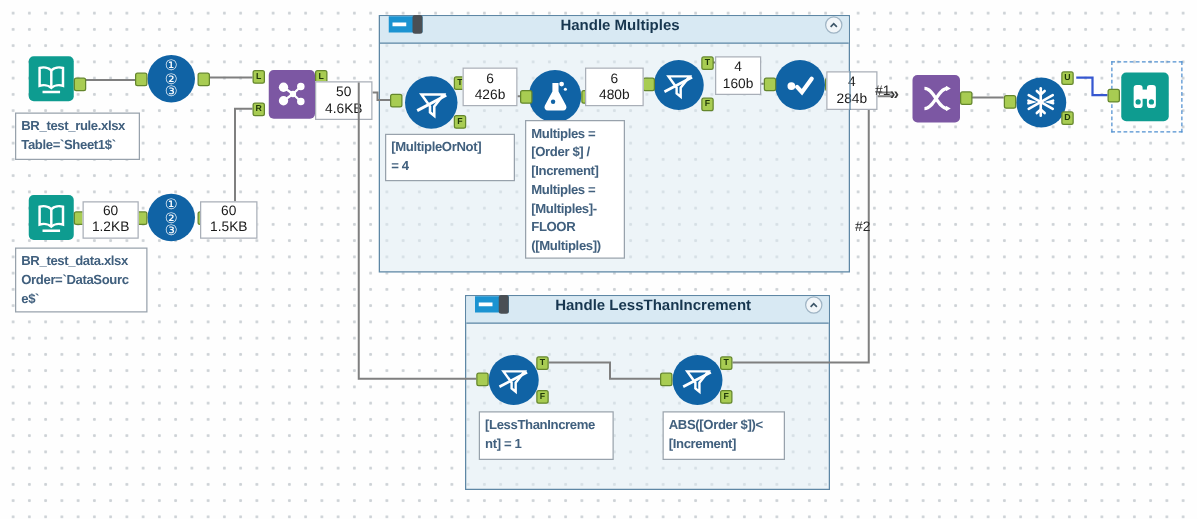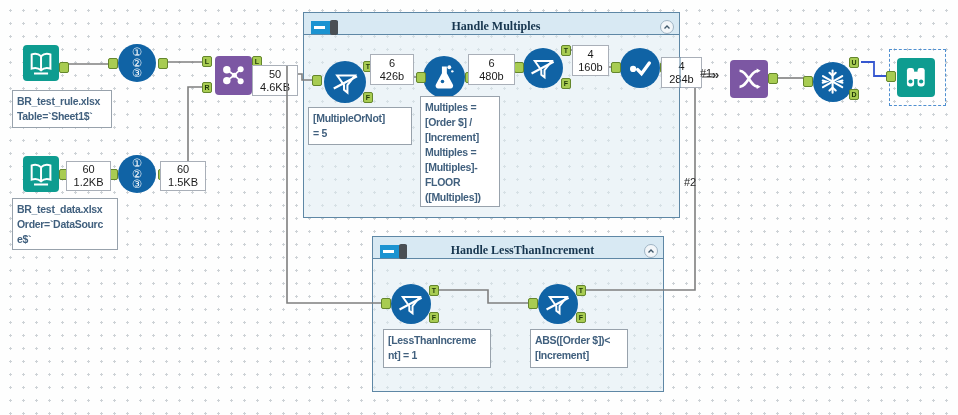--- a/index.html
+++ b/index.html
@@ -9,7 +9,7 @@
     background-image:radial-gradient(circle,#cdd2d6 1px,transparent 1.3px);
     background-size:13px 13px;background-position:4px 4px;}
   .container{position:absolute;background:rgba(222,235,242,0.55);border:1px solid #5E87A5;box-sizing:border-box;}
-  .c-header{height:21px;background:#D8E9F3;border-bottom:1px solid #5E87A5;display:flex;align-items:flex-end;font-family:Liberation Serif, serif;}
+  .c-header{height:21px;background:#D8E9F3;border-bottom:1px solid #5E87A5;display:flex;align-items:flex-start;}
   .c-title{flex:1;text-align:center;font-size:12px;font-weight:600;color:#17364F;}
   .toggle{position:relative;width:27px;height:13px;background:#1B93D1;margin-left:7px;flex:none;}
   .t-line{position:absolute;left:3px;top:5px;width:11px;height:2.5px;background:#fff;}

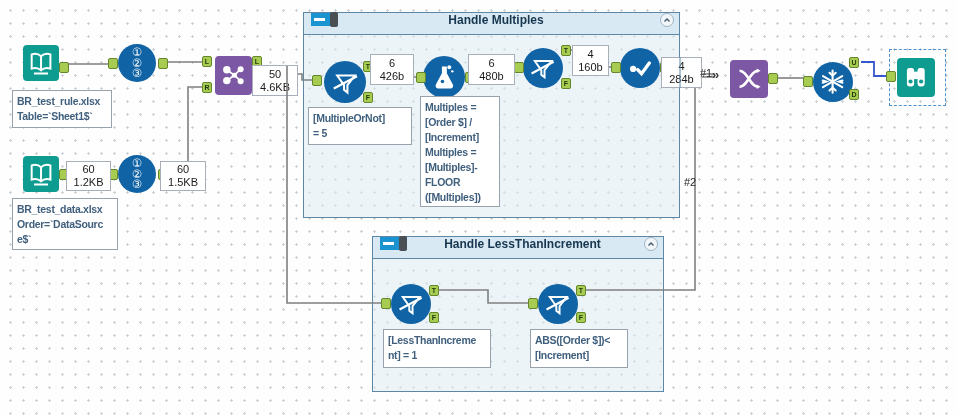--- a/index.html
+++ b/index.html
@@ -287,7 +287,7 @@
 Order=`DataSourc
 e$`</div>
   <div class="annotation" style="left:308px;top:107px;width:104px;height:38px">[MultipleOrNot]
-= 5</div>
+= 4</div>
   <div class="annotation" style="left:420px;top:96px;width:80px;height:111px">Multiples =
 [Order $] /
 [Increment]

